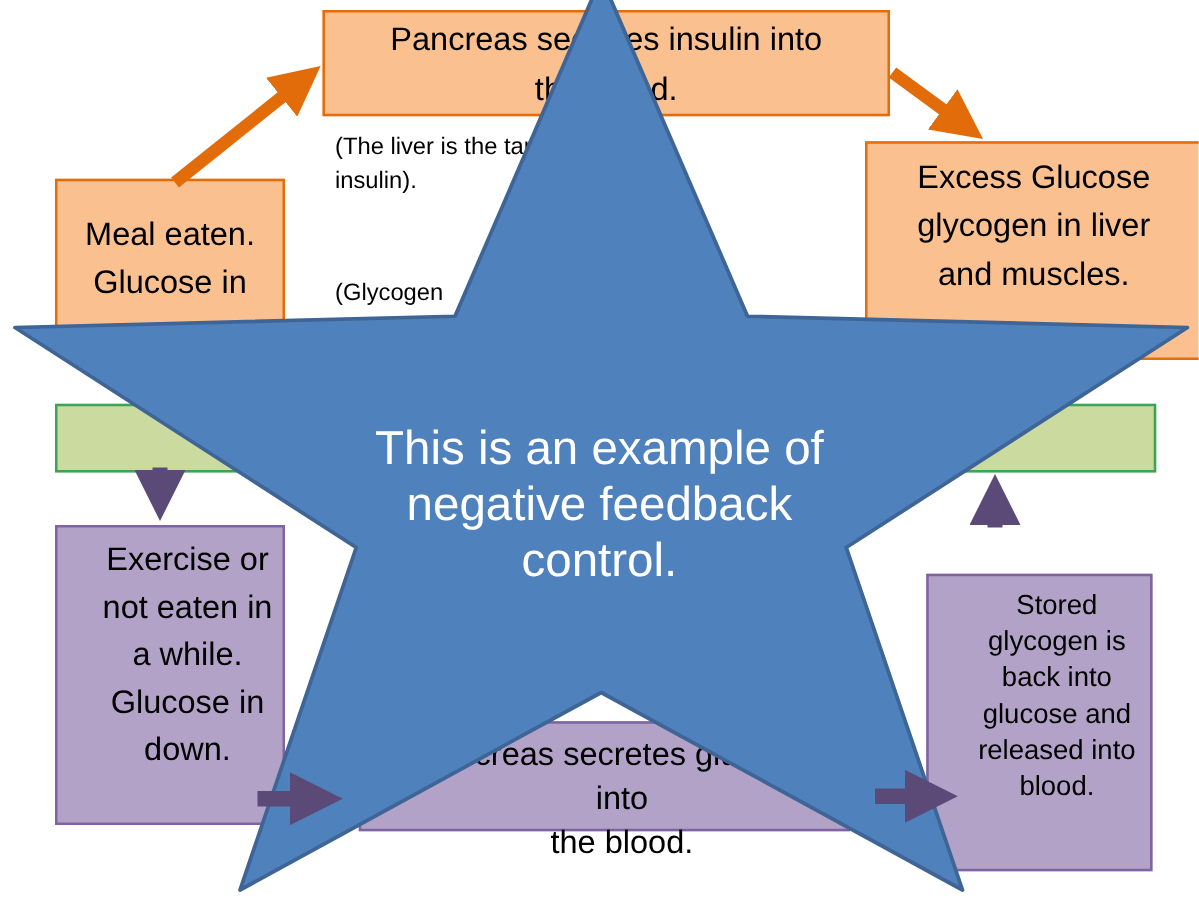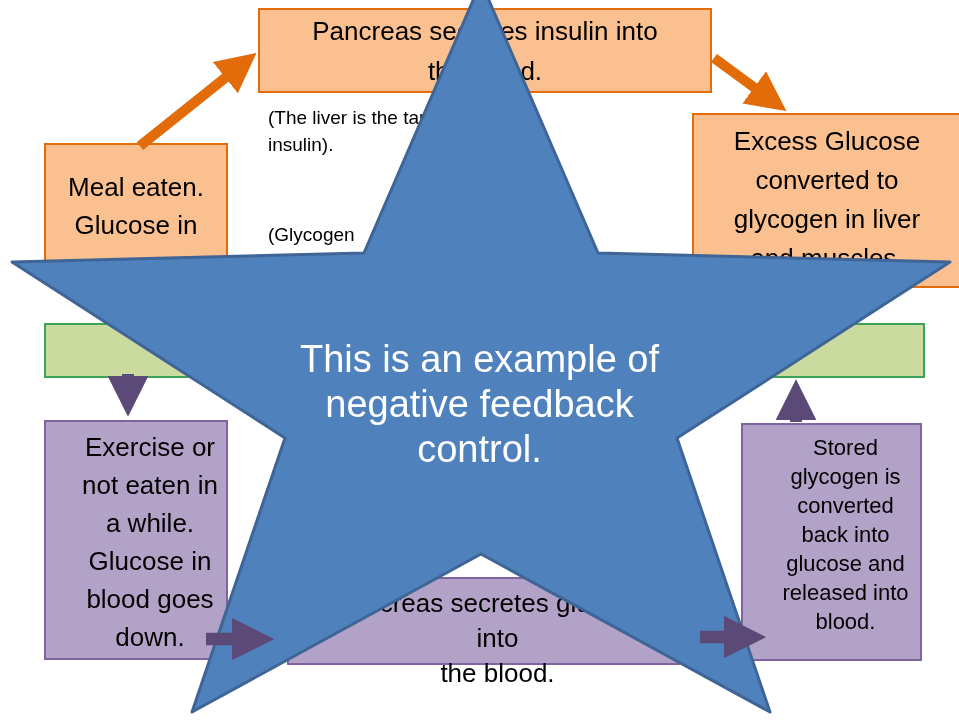--- a/index.html
+++ b/index.html
@@ -53,7 +53,6 @@
 
   <div class="box orange t26" style="left:692px;top:113px;width:270px;height:175px;line-height:39px;padding-top:7px;">
     <div>Excess Glucose</div>
-    <div>converted to</div>
     <div>glycogen in liver</div>
     <div>and muscles.</div>
   </div>

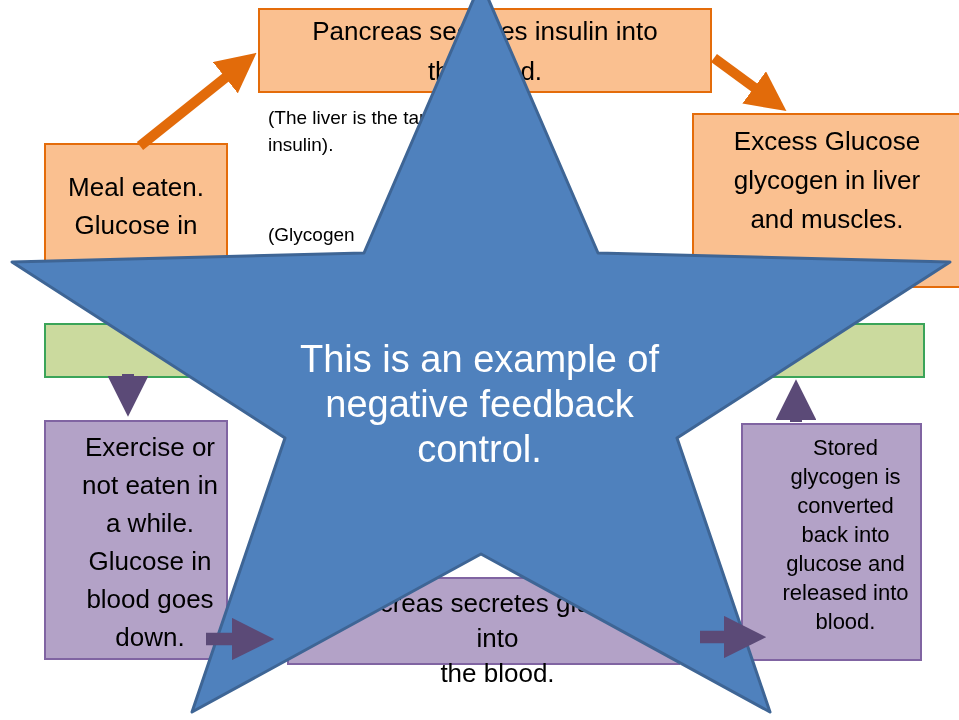--- a/index.html
+++ b/index.html
@@ -16,7 +16,7 @@
   .purple{background:var(--purple-fill);border:2px solid var(--purple-border);padding-left:28px;}
   .green{background:var(--green-fill);border:2px solid var(--green-border);}
   .t26{font-size:26px;line-height:38px;}
-  .t22{font-size:22px;line-height:29px;}
+  .t22{font-size:22px;line-height:29px;margin-top:36px;}
   .cap{position:absolute;font-size:19px;line-height:27px;text-align:left;z-index:1;}
   .u{}
   .layer{position:absolute;left:0;top:0;}

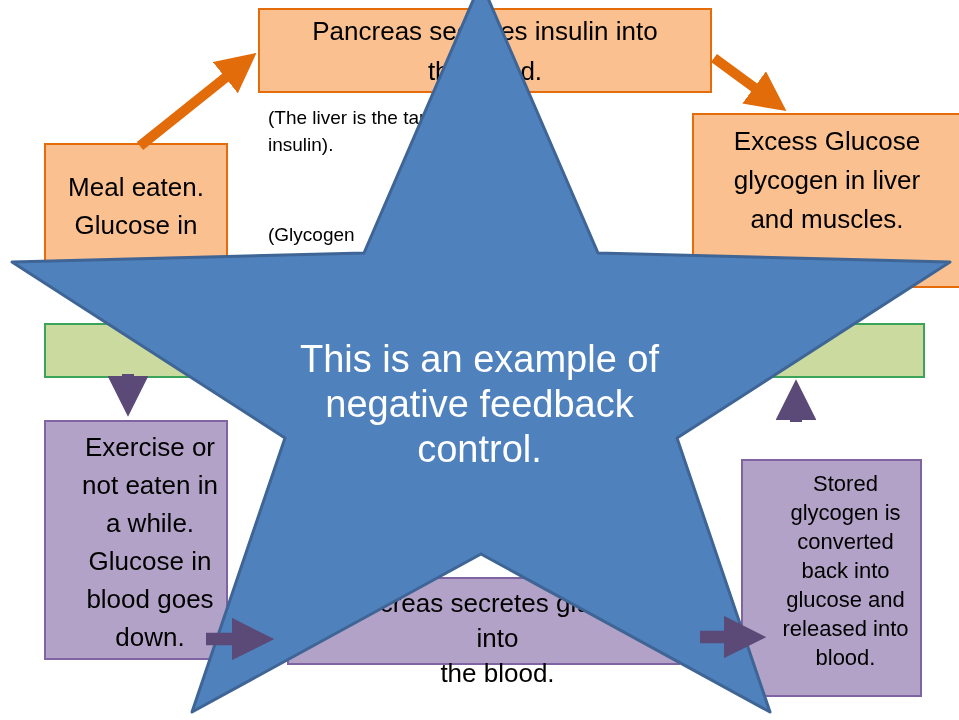--- a/index.html
+++ b/index.html
@@ -76,7 +76,6 @@
   <div class="box purple t22" style="left:741px;top:423px;width:181px;height:238px;padding-top:8px;">
     <div>Stored</div>
     <div>glycogen is</div>
-    <div>converted</div>
     <div>back into</div>
     <div><span>glucose </span><span class="u">and</span></div>
     <div>released into</div>

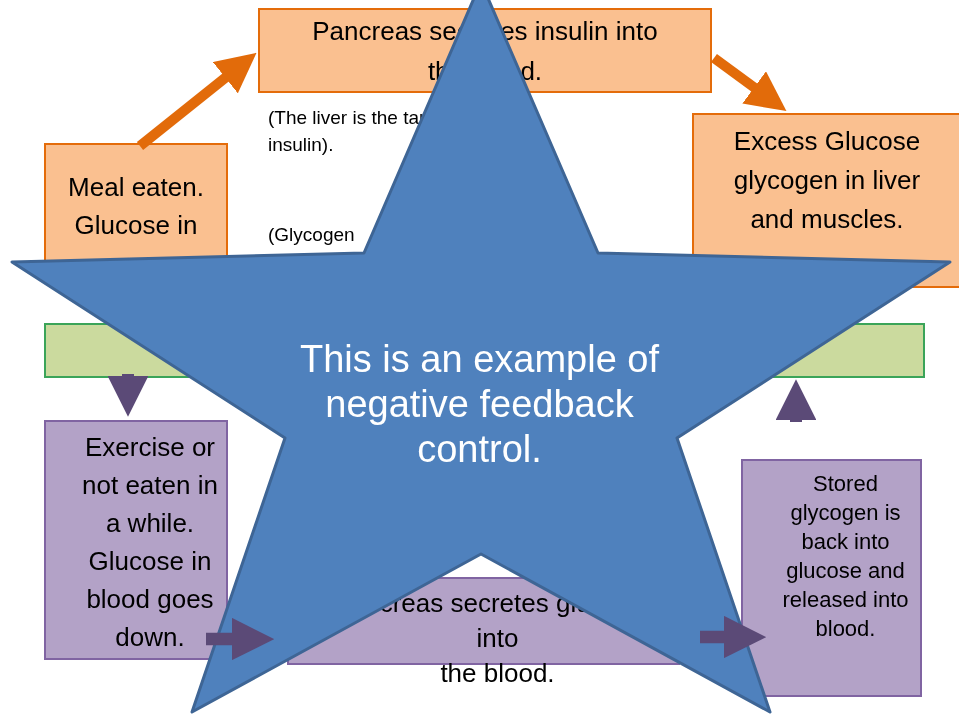--- a/index.html
+++ b/index.html
@@ -64,7 +64,6 @@
     <div>not eaten in</div>
     <div>a while.</div>
     <div>Glucose in</div>
-    <div>blood goes</div>
     <div>down.</div>
   </div>
 

